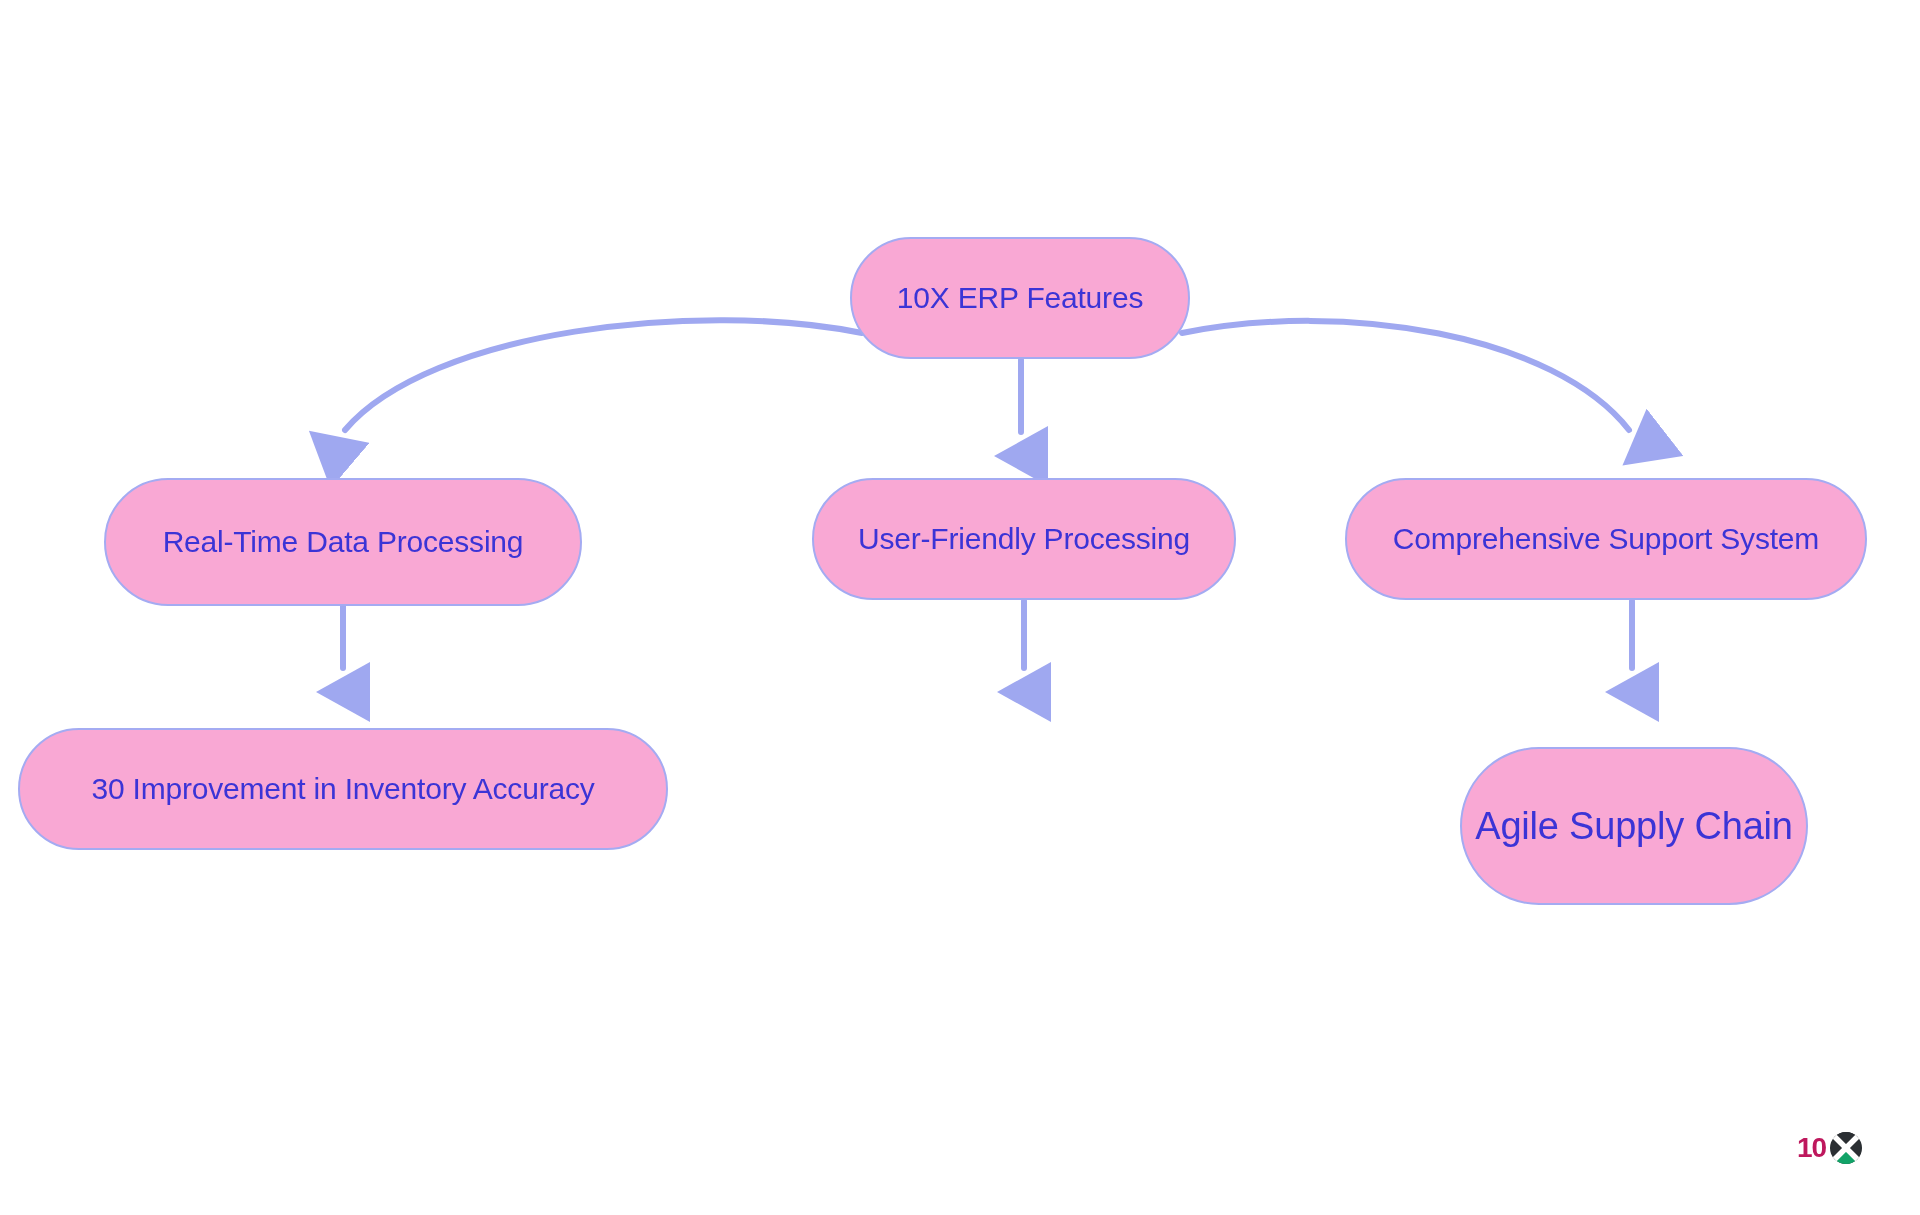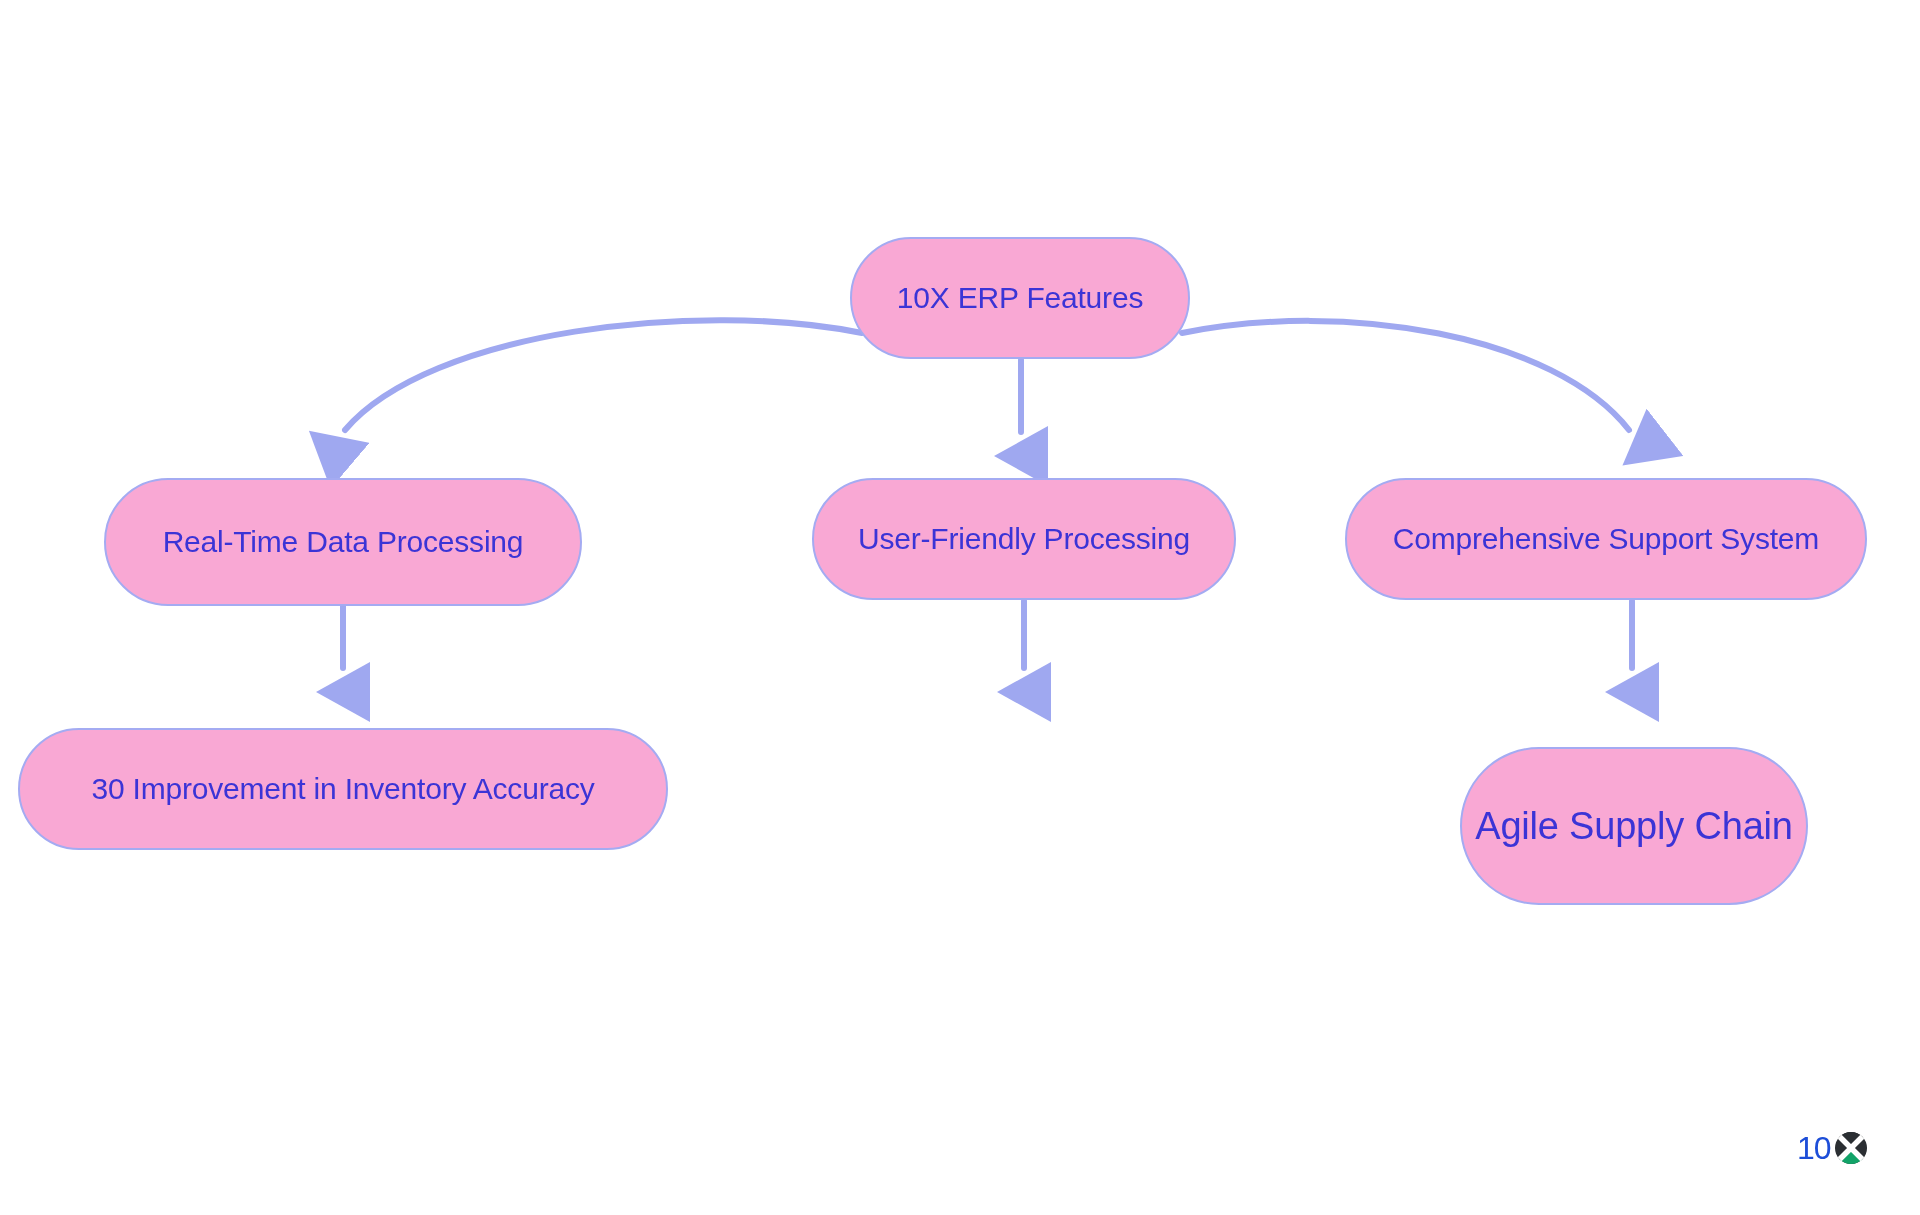--- a/index.html
+++ b/index.html
@@ -121,9 +121,9 @@
     gap: 2px;
   }
   #brand-logo .logo-one {
-    font-size: 32px;
-    font-weight: normal;
-    color: #1d4ed8;
+    font-size: 28px;
+    font-weight: bold;
+    color: #be185d;
     line-height: 1;
     letter-spacing: -1px;
   }

